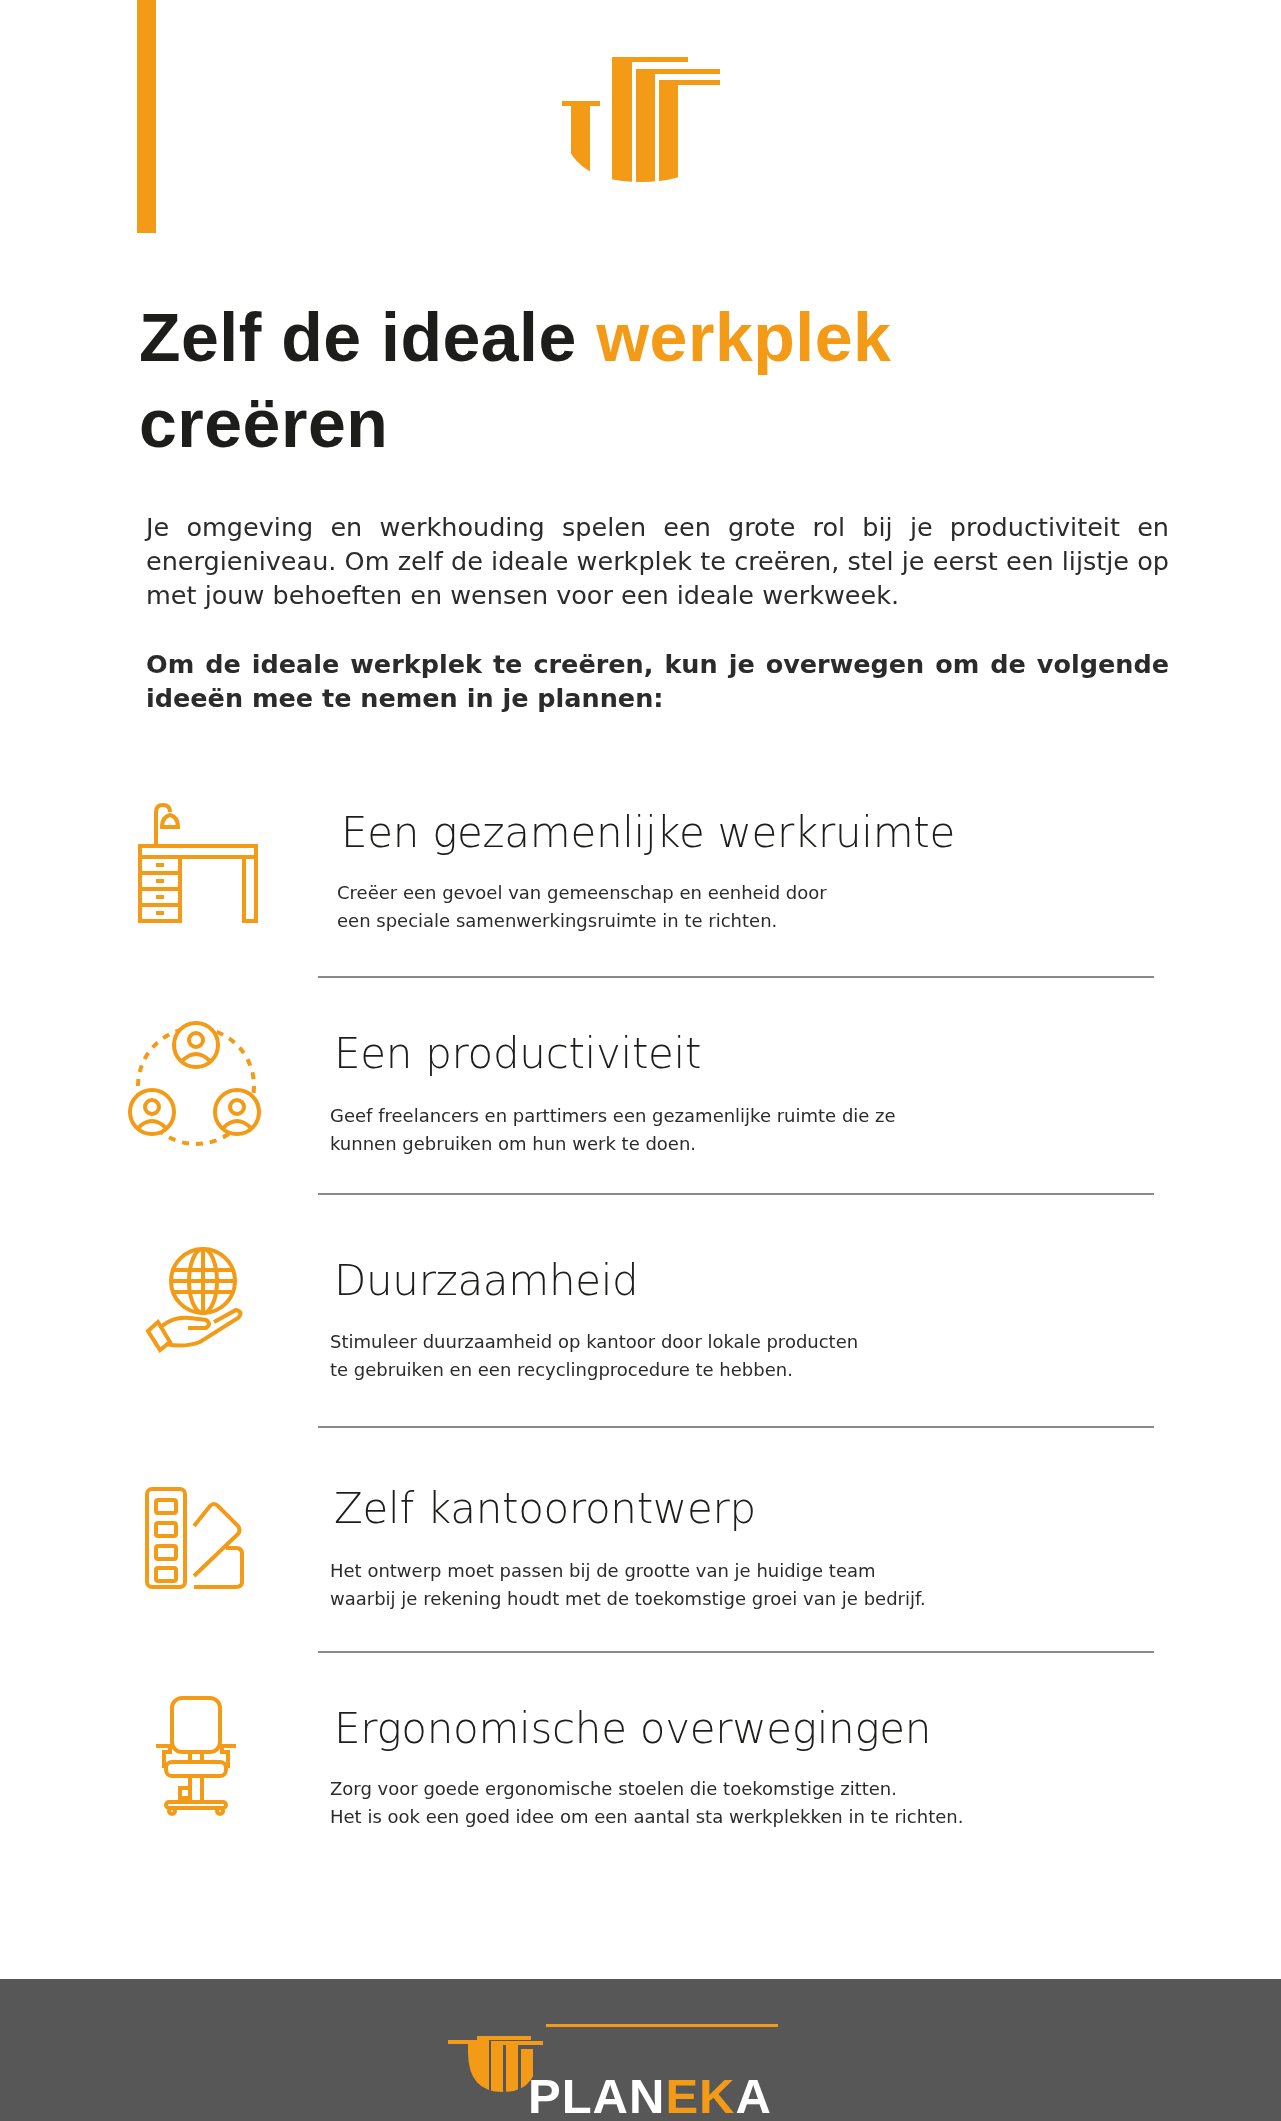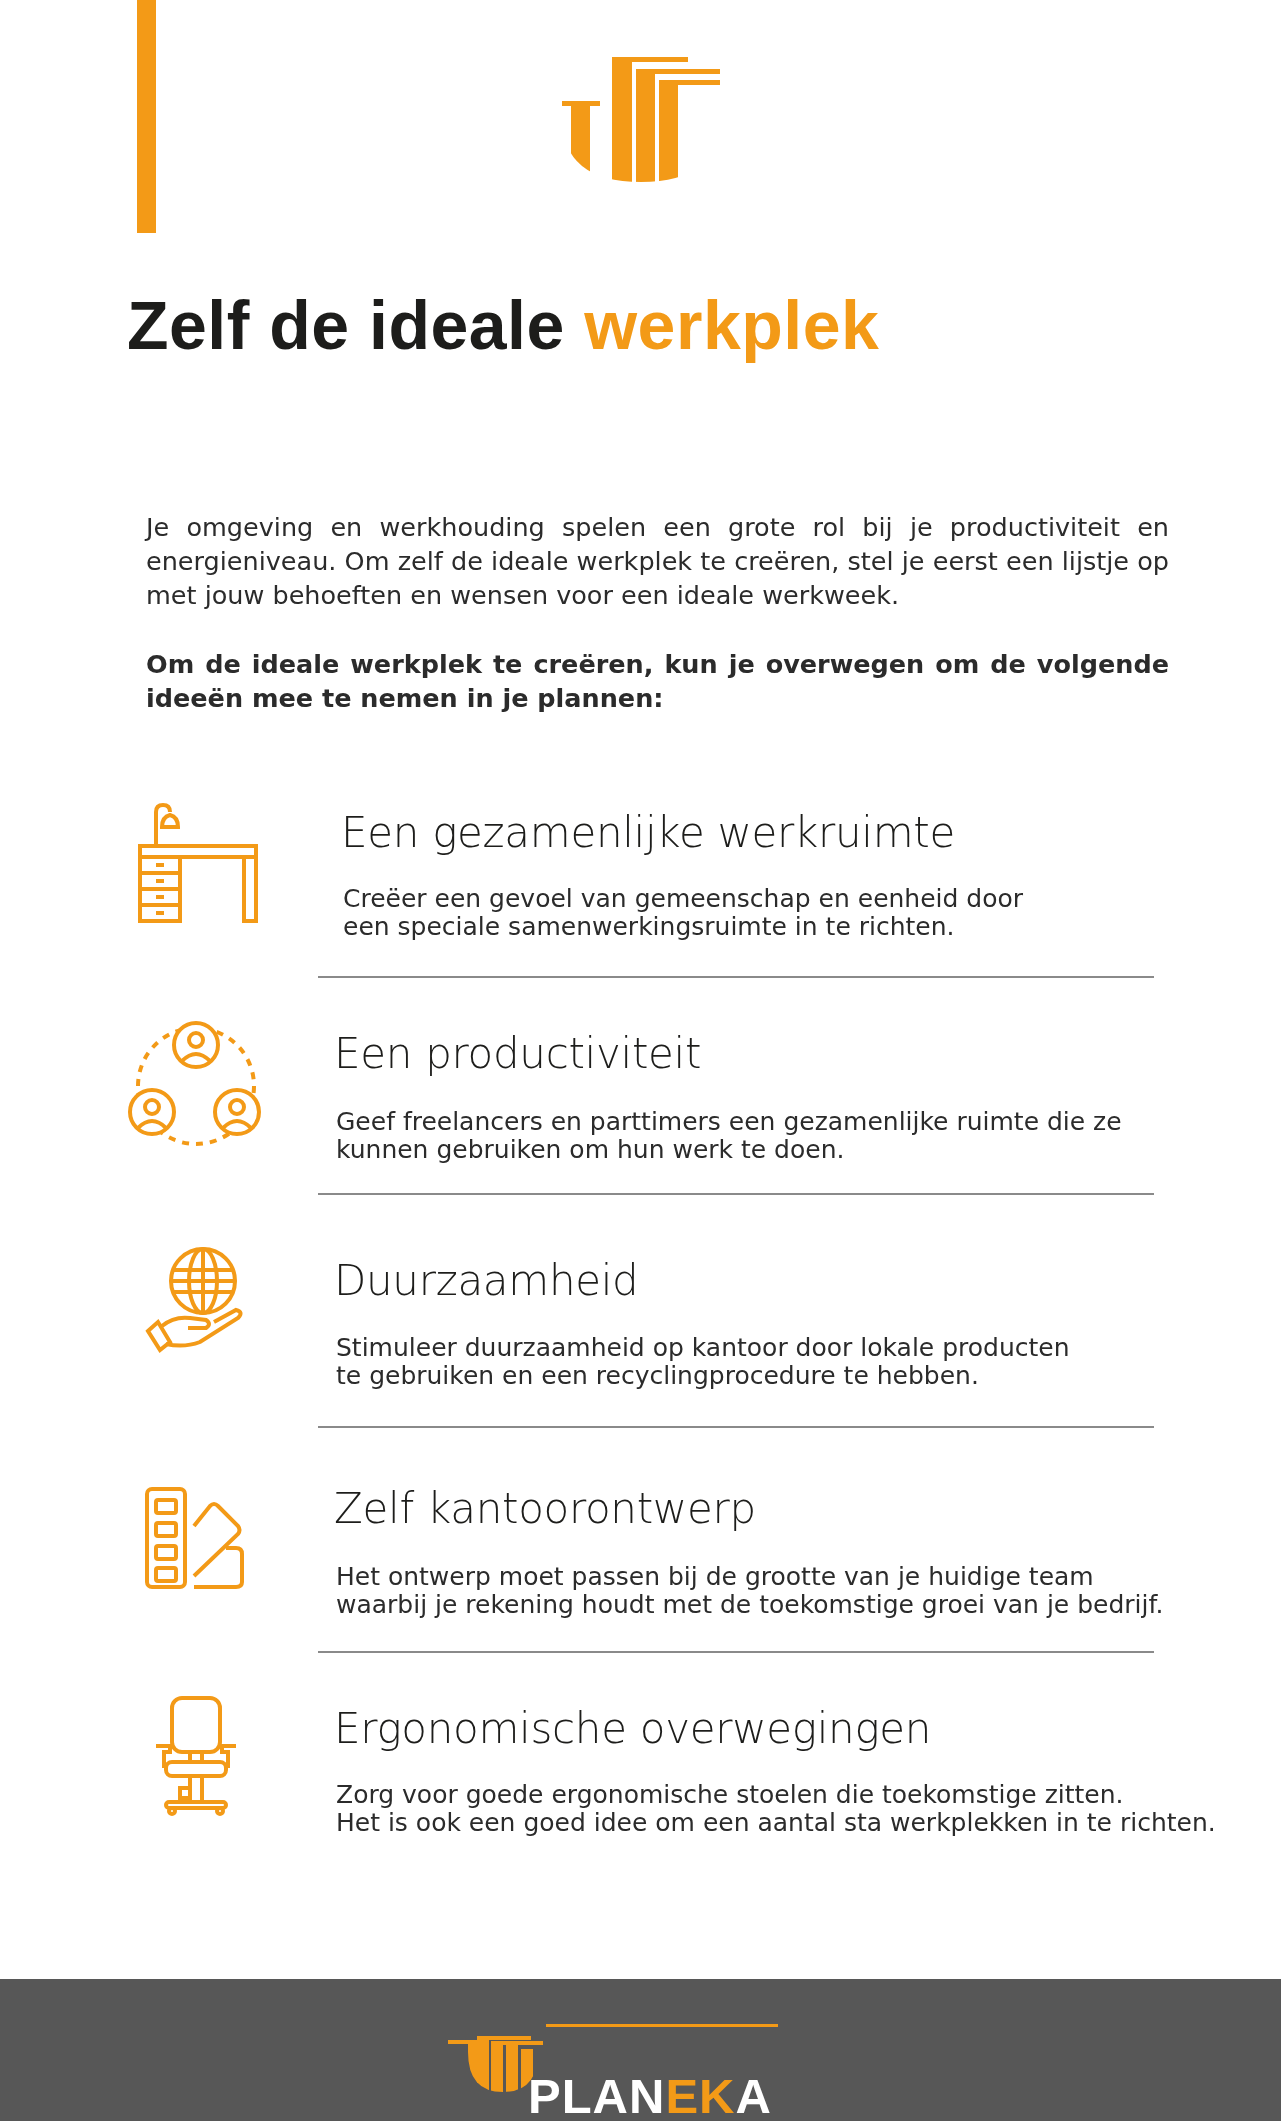--- a/index.html
+++ b/index.html
@@ -7,7 +7,7 @@
          font-family: "DejaVu Sans", sans-serif; color: #1d1d1b; }
   .accent-bar { position: absolute; left: 137px; top: 0; width: 19px; height: 233px; background: var(--accent); }
   .top-logo { position: absolute; left: 562px; top: 57px; width: 158px; height: 125px; }
-  .title { position: absolute; left: 127px; top: 282px; margin: 0; font-family: "Liberation Sans", sans-serif;
+  .title { position: absolute; left: 127px; top: 282px; margin: 12px; font-family: "Liberation Sans", sans-serif;
            font-weight: 700; font-size: 68px; line-height: 86px; letter-spacing: 0.5px; color: #1d1d1b; }
   .title .hl { color: var(--accent); }
   .intro { position: absolute; left: 130px; width: 1023px; font-family: "DejaVu Sans", sans-serif;

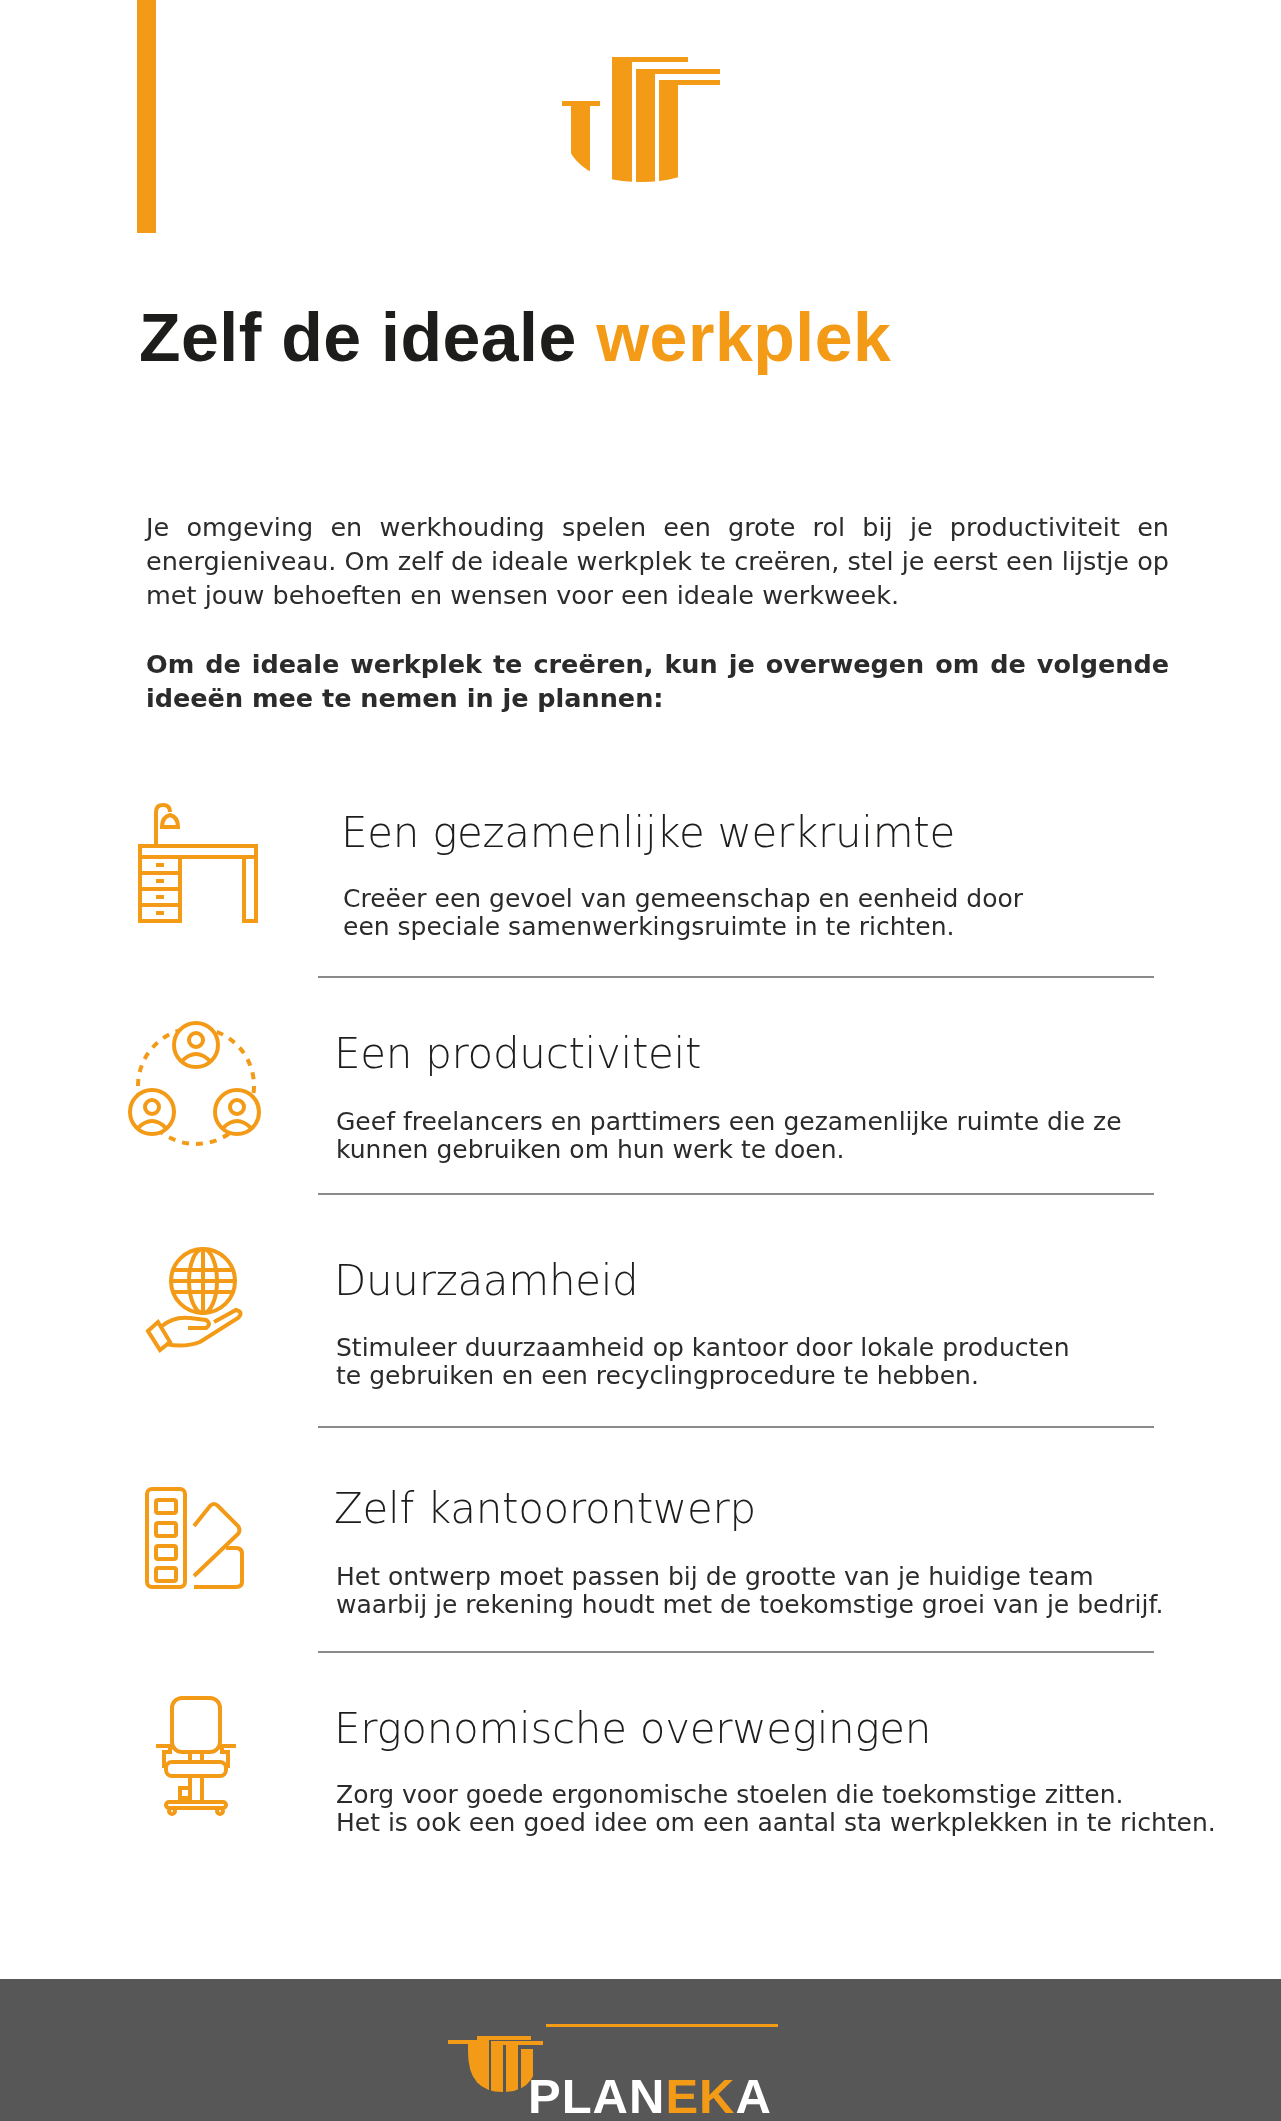--- a/index.html
+++ b/index.html
@@ -59,6 +59,7 @@
 
 <h1 class="title">
   <span>Zelf de ideale </span><span class="hl">werkplek</span><br>
+  <span>creëren</span>
 </h1>
 
 <p class="intro p1">Je omgeving en werkhouding spelen een grote rol bij je productiviteit en energieniveau. Om zelf de ideale werkplek te creëren, stel je eerst een lijstje op met jouw behoeften en wensen voor een ideale werkweek.</p>

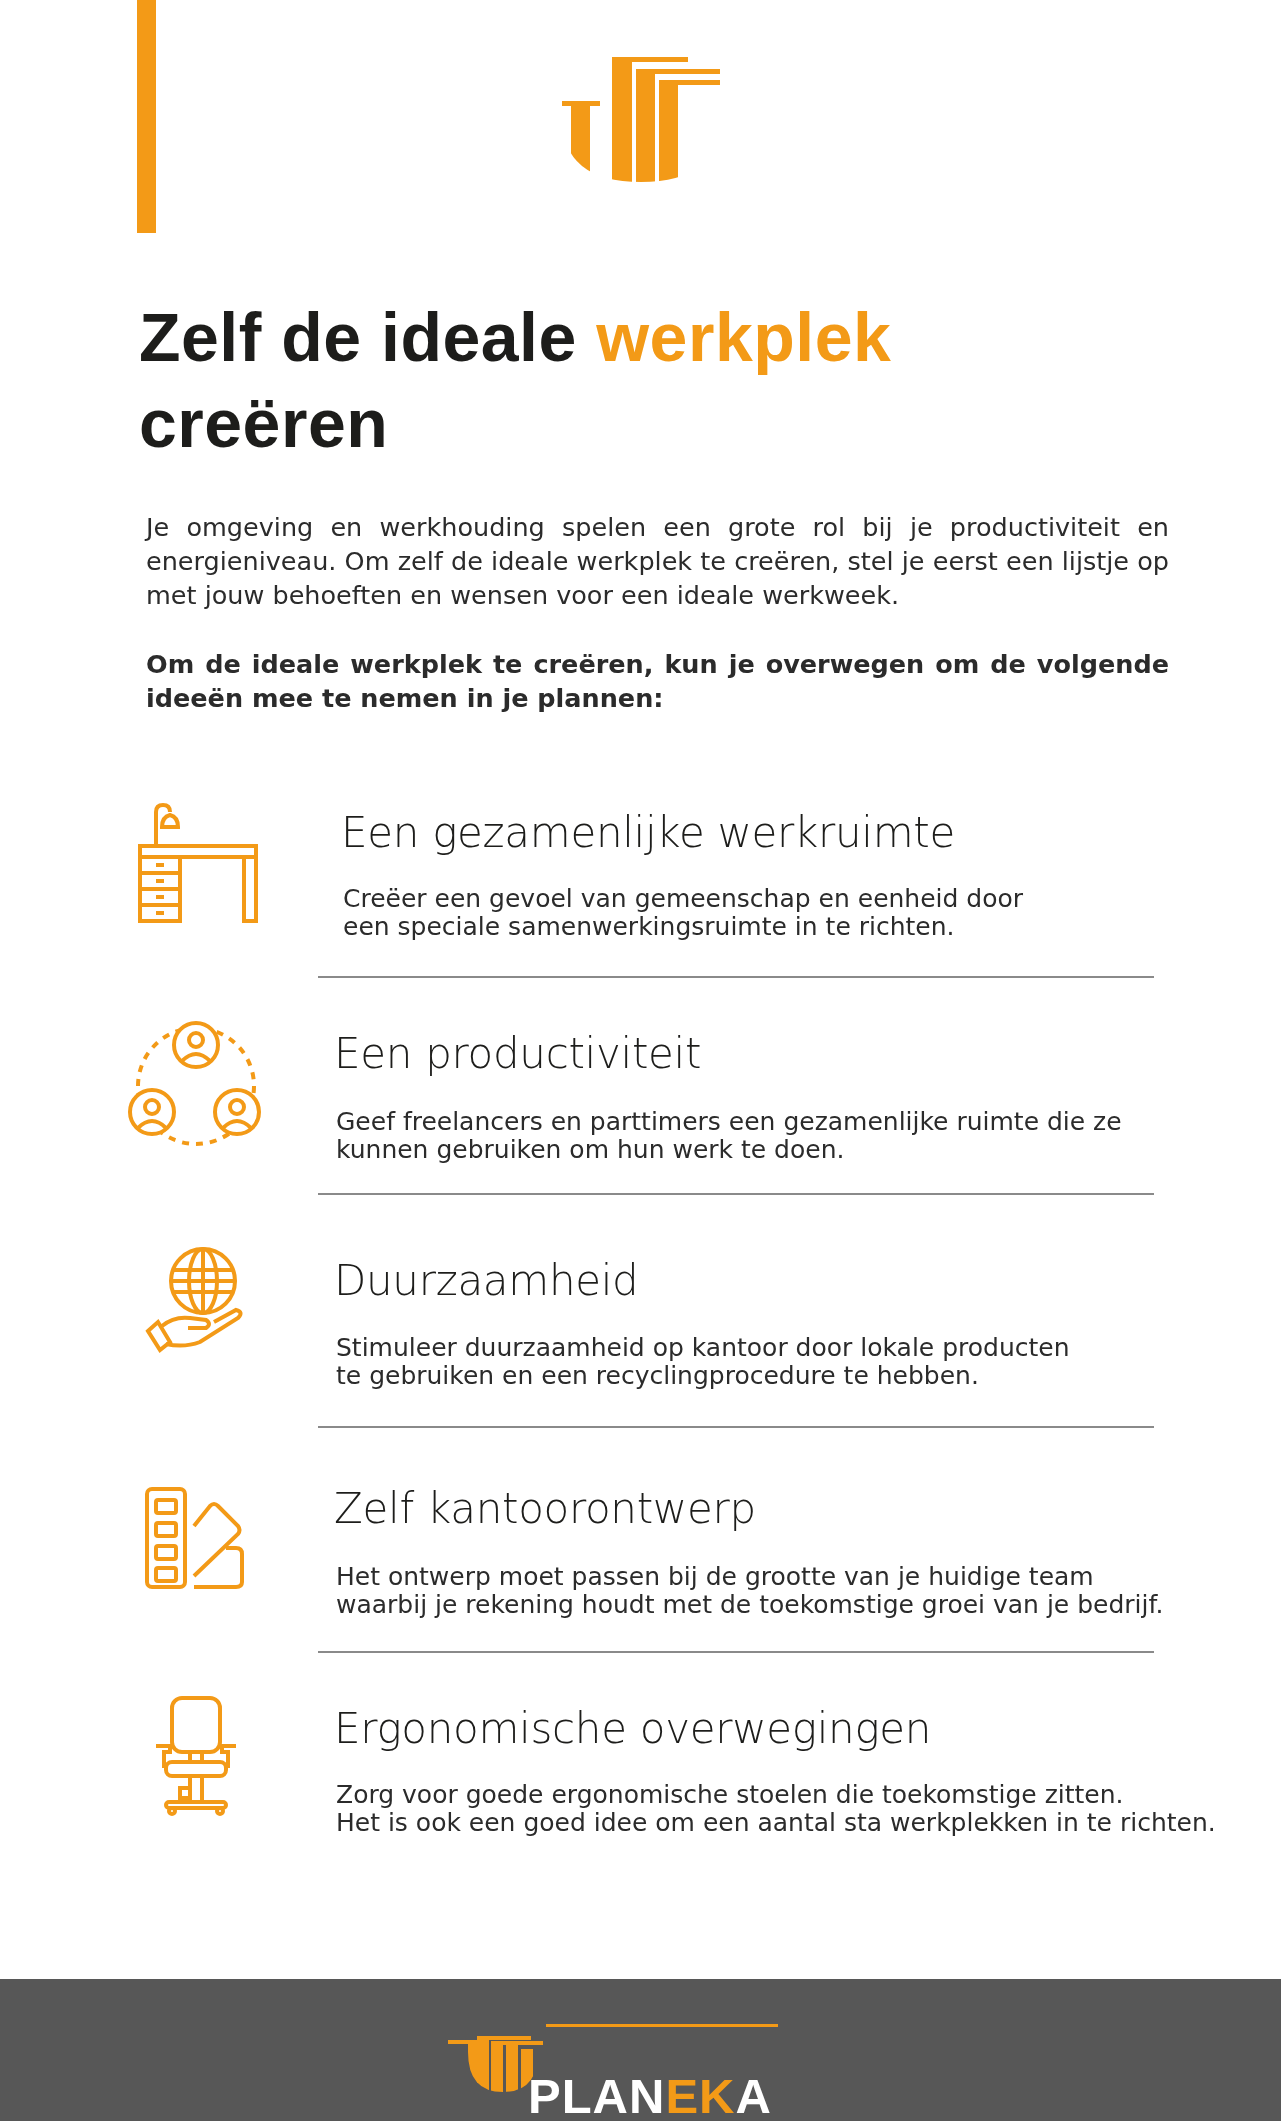--- a/index.html
+++ b/index.html
@@ -18,7 +18,7 @@
   .item .icon { position: absolute; }
   .item h2 { position: absolute; margin: 16px; font-family: "DejaVu Sans", sans-serif; font-weight: 300;
              font-size: 42px; line-height: 50px; color: #1d1d1b; letter-spacing: -0.3px; white-space: nowrap; }
-  .item p { position: absolute; margin: 18px; font-family: "DejaVu Sans", sans-serif; font-size: 25px;
+  .item p { position: absolute; margin: 12px; font-family: "DejaVu Sans", sans-serif; font-size: 18px;
             line-height: 28px; color: #2b2b2b; white-space: nowrap; }
   .divider { position: absolute; left: 318px; width: 836px; height: 2px; background: #8a8a8a; }
   .footer { position: absolute; left: 0; top: 1979px; width: 1281px; height: 142px; background: var(--footer); }

